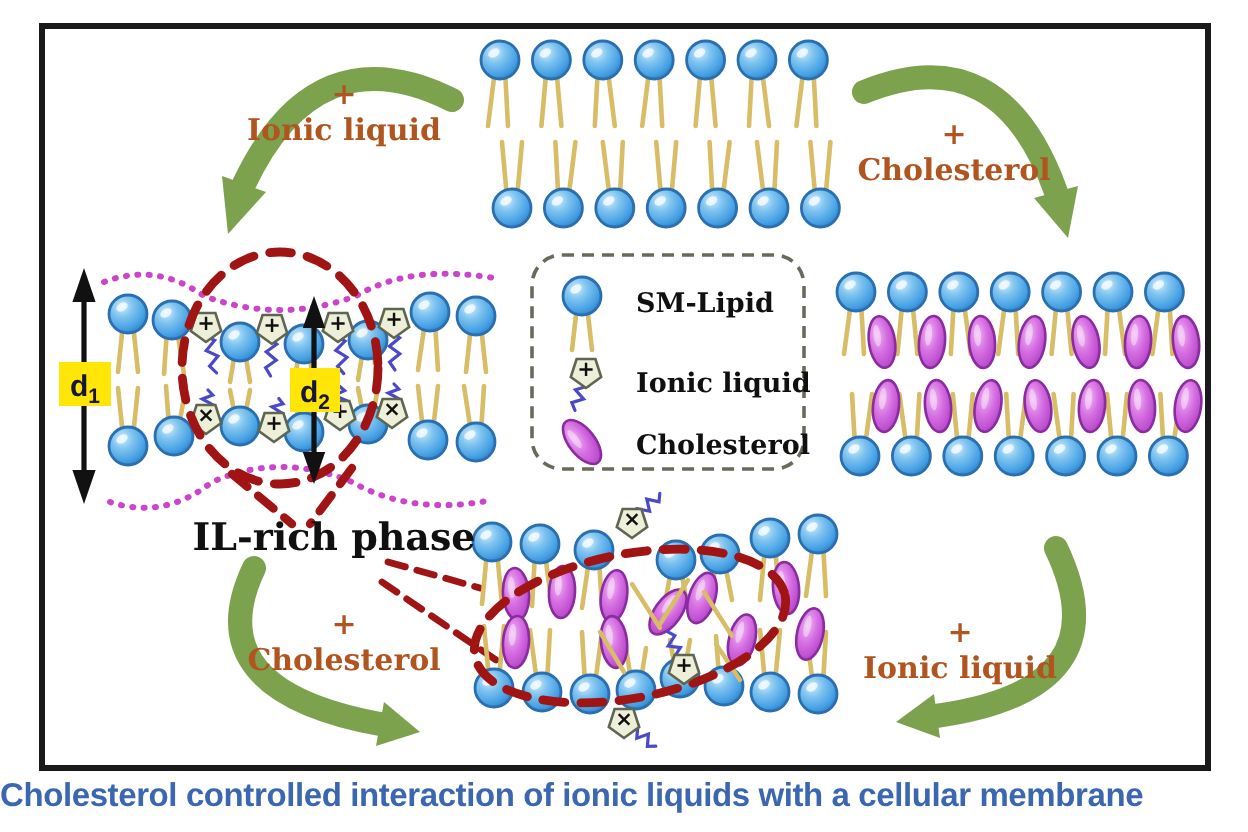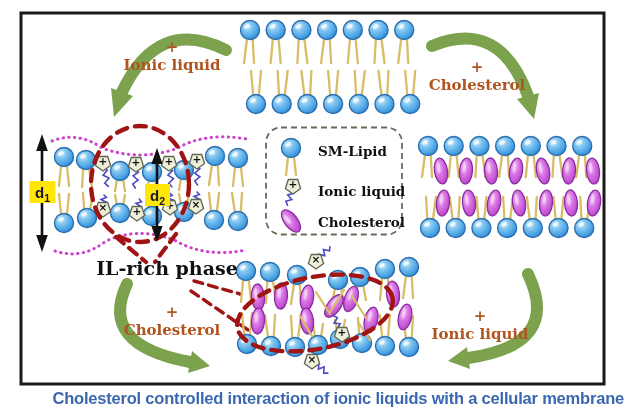--- a/index.html
+++ b/index.html
@@ -26,7 +26,7 @@
   .dbox{fill:var(--d-label-highlight,#ffe606);}
   .dlabel{font:bold 15px "Liberation Sans",sans-serif;fill:#16163a;text-anchor:middle;}
   .caption{
-    position:absolute;left:0;right:0;top:389px;text-align:right;
+    position:absolute;left:0;right:0;top:389px;text-align:left;
     font-weight:bold;font-size:16.5px;letter-spacing:-0.2px;
     color:var(--caption-blue,#3a67b0);
   }

